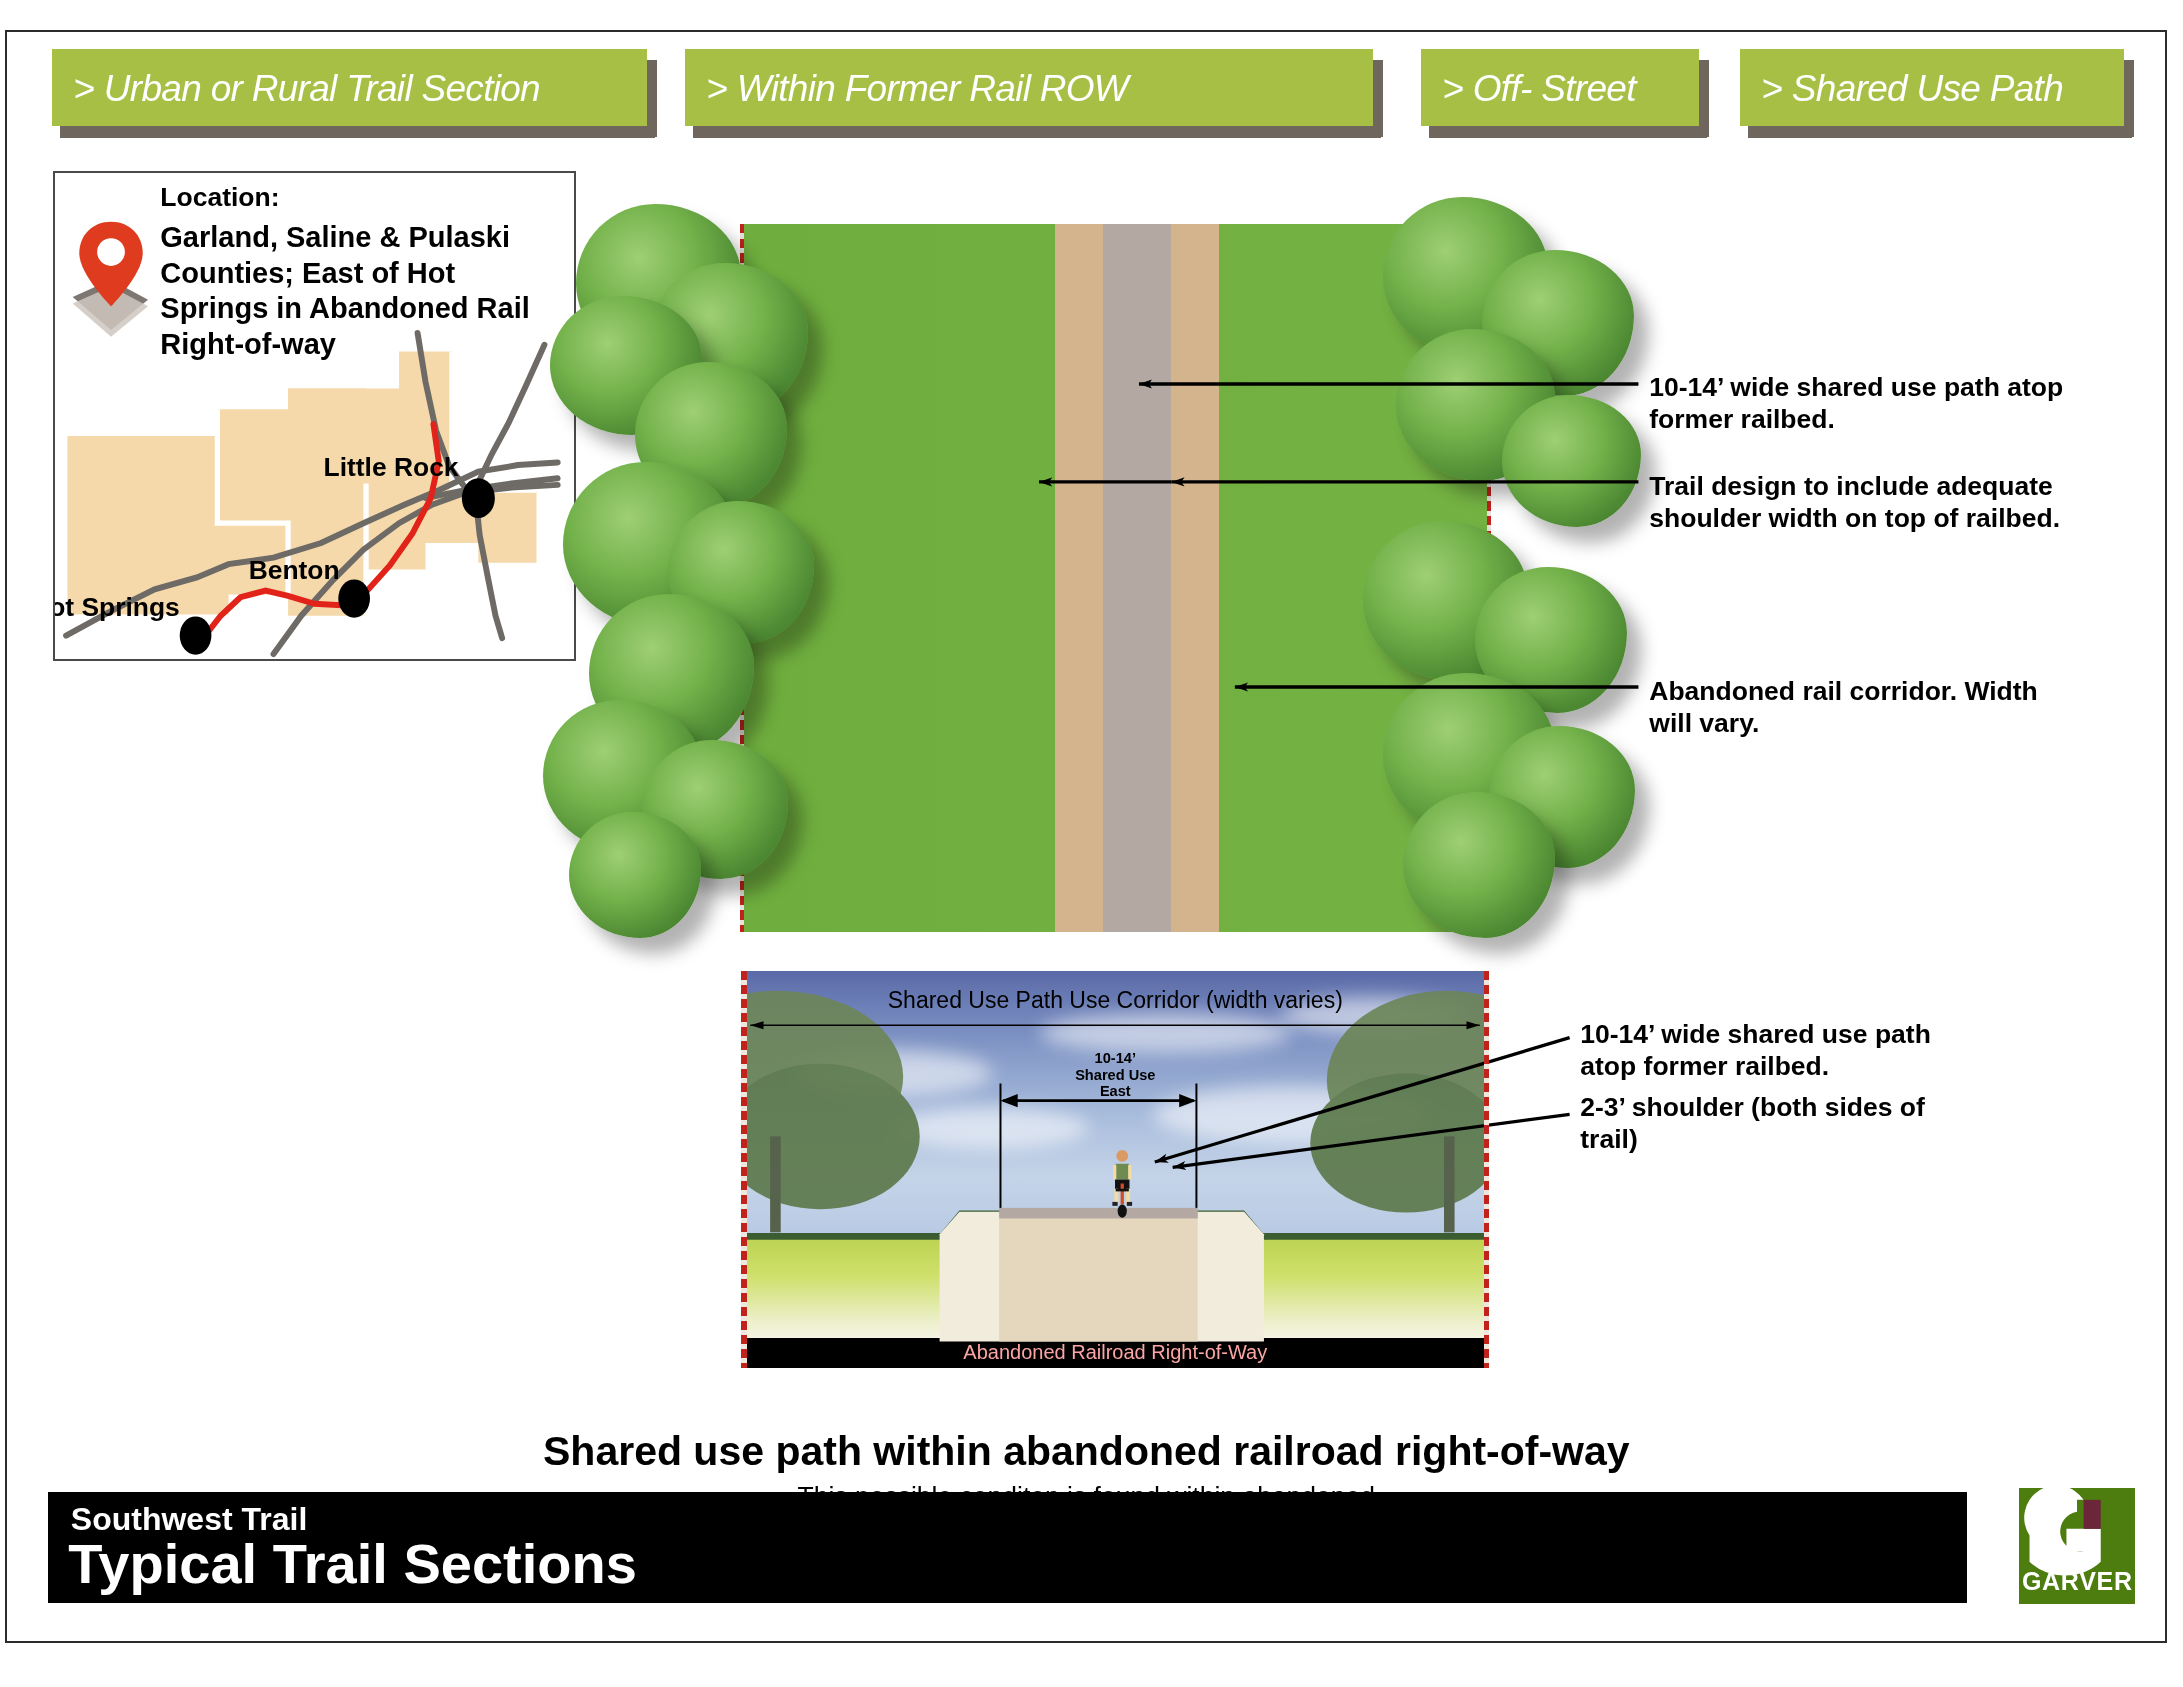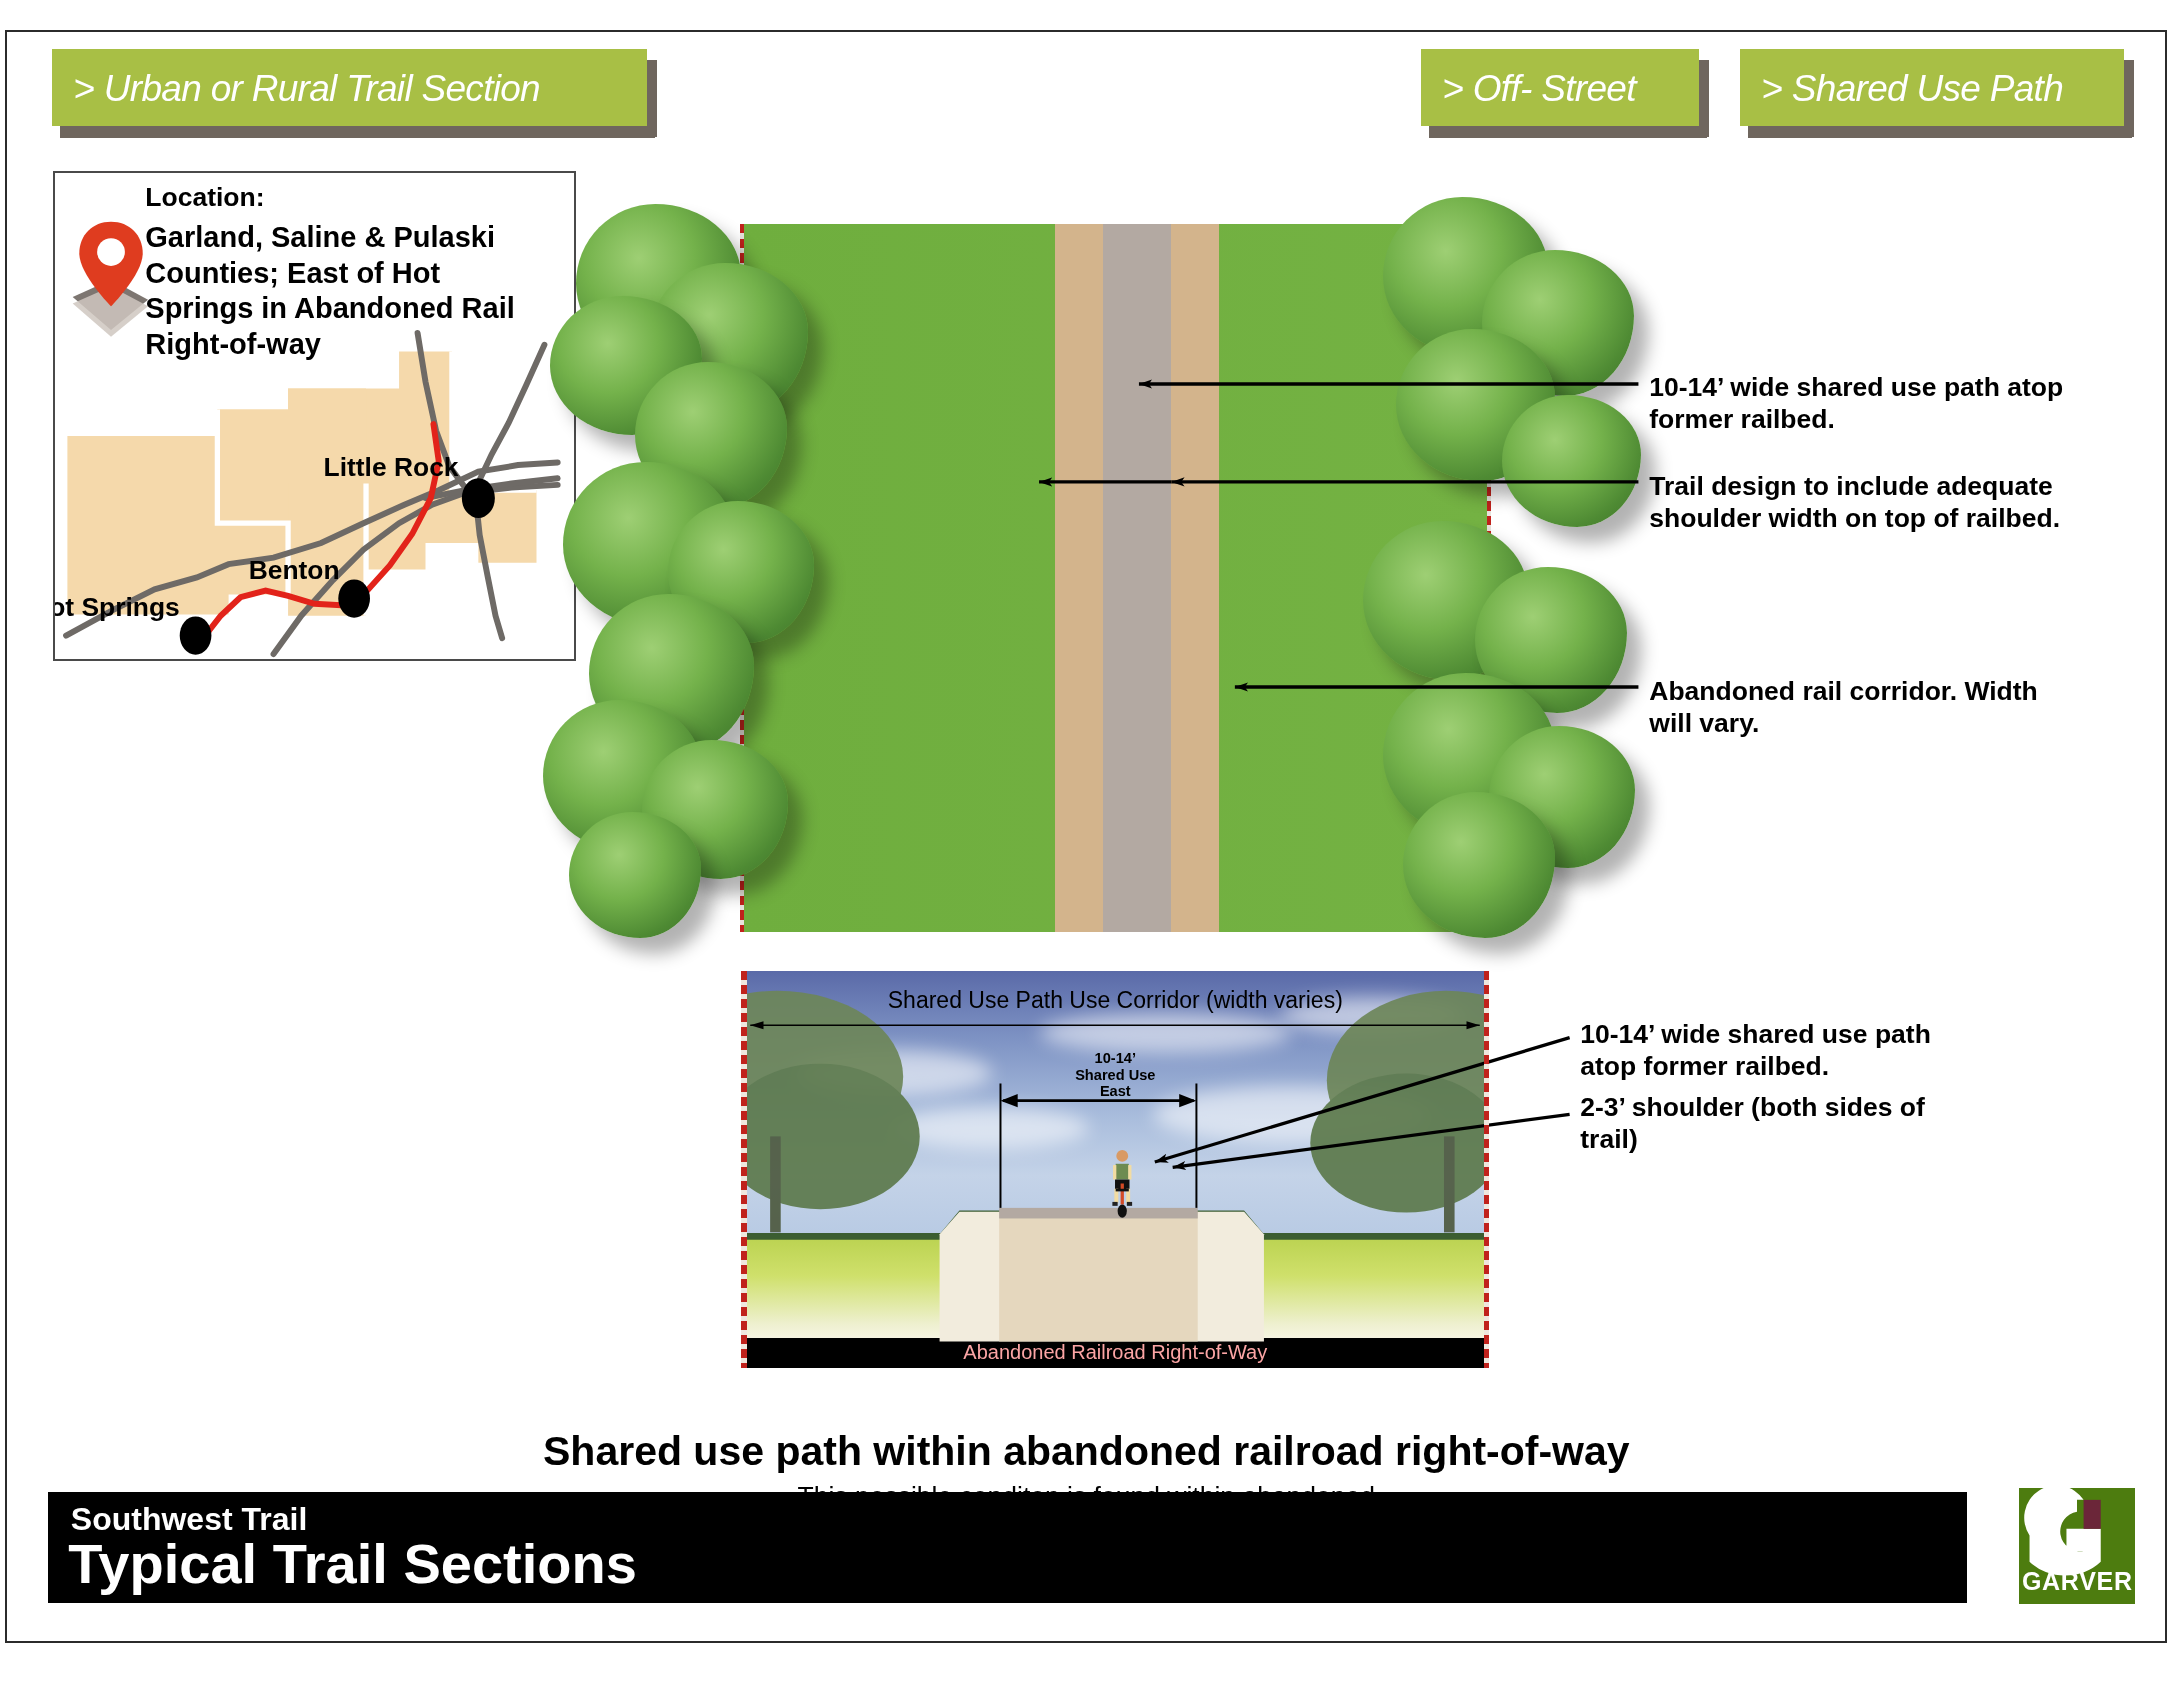--- a/index.html
+++ b/index.html
@@ -101,6 +101,11 @@
       <div class="shadow"></div>
       <div class="txt">&gt; Urban or Rural Trail Section</div>
     </div>
+    <div class="tab tab2">
+      <div class="rshadow"></div>
+      <div class="shadow"></div>
+      <div class="txt">&gt; Within Former Rail ROW</div>
+    </div>
     <div class="tab tab3">
       <div class="rshadow"></div>
       <div class="shadow"></div>

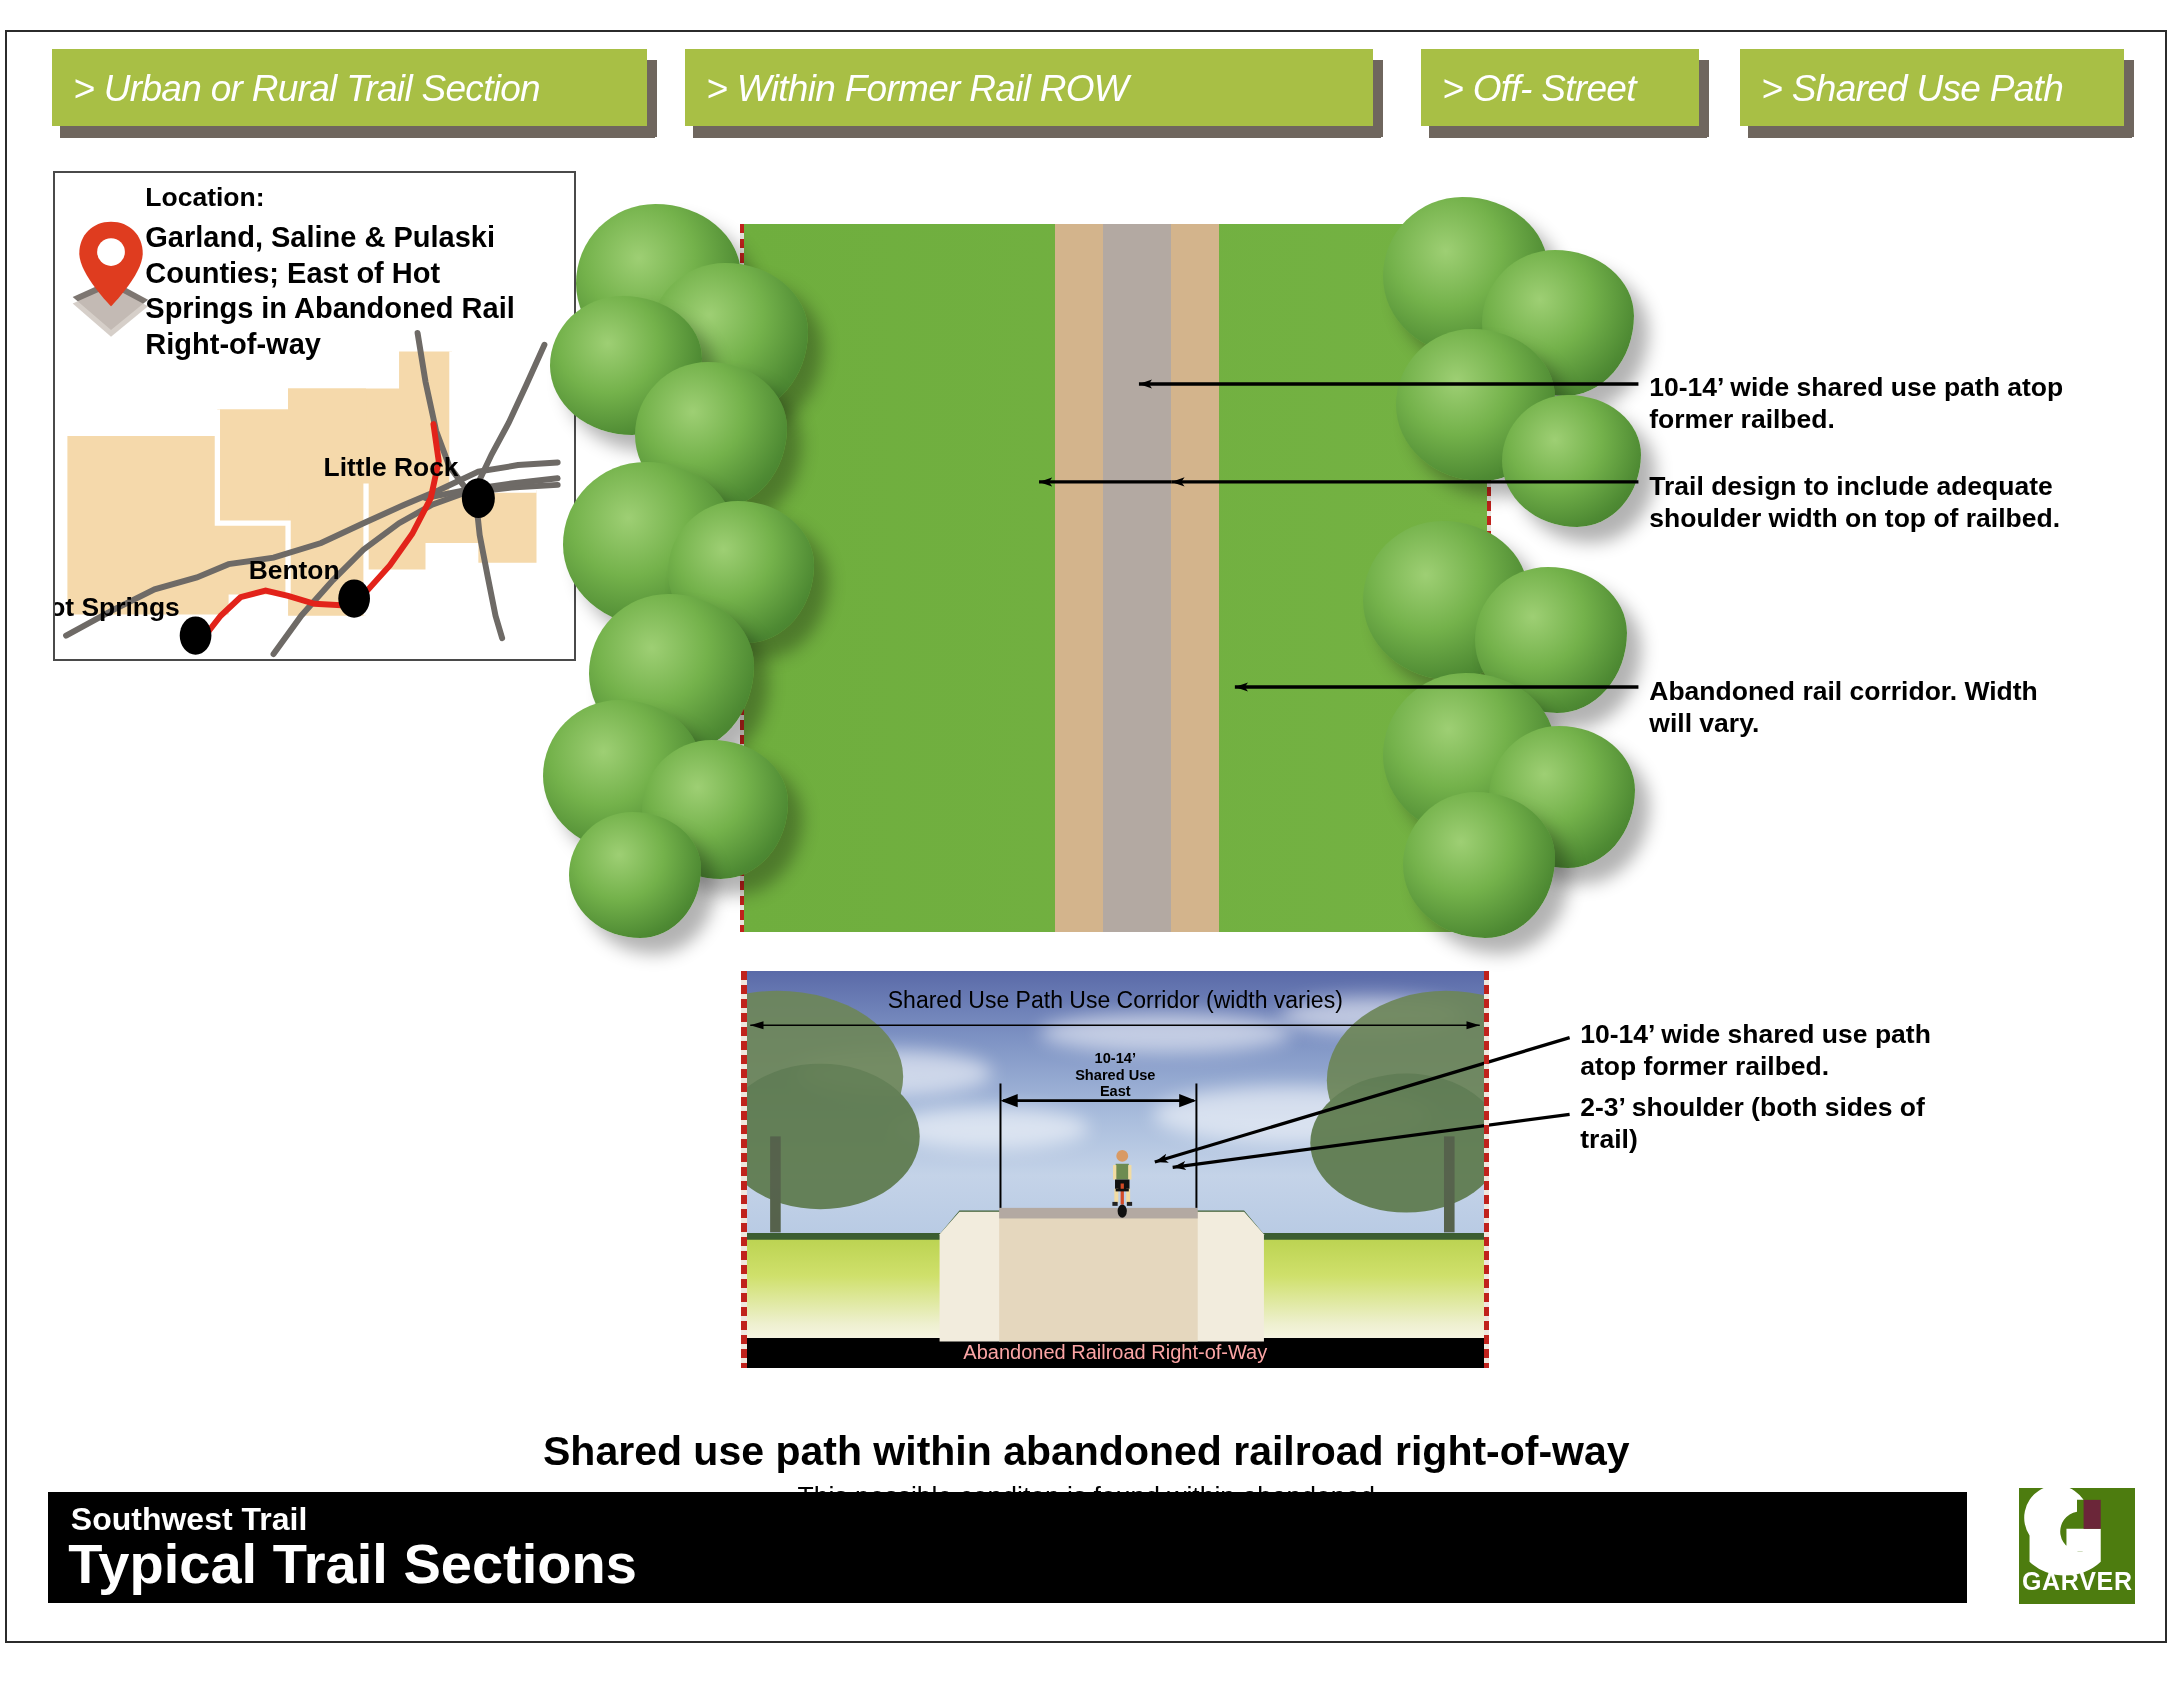--- a/index.html
+++ b/index.html
@@ -24,7 +24,7 @@
   
   .locpanel{position:absolute;left:46px;top:139px;width:523px;height:490px;border:2px solid #4a4a4a;background:#fff;box-sizing:border-box;overflow:hidden;}
   .loc-pin{position:absolute;left:14.6px;top:46px;width:86px;height:119px;}
-  .loc-text{position:absolute;left:90px;top:9.3px;width:410px;}
+  .loc-text{position:absolute;left:105px;top:9.3px;width:410px;}
   .loc-label{font-size:26.5px;font-weight:700;color:#000;font-family:"Liberation Sans Narrow","Liberation Sans",sans-serif;font-stretch:condensed;line-height:1.18;}
   .loc-body{font-size:29px;font-weight:700;color:#000;font-family:"Liberation Sans Narrow","Liberation Sans",sans-serif;font-stretch:condensed;line-height:1.24;margin-top:6px;}
   .map-svg{position:absolute;left:0;top:152px;width:519px;height:333px;}

